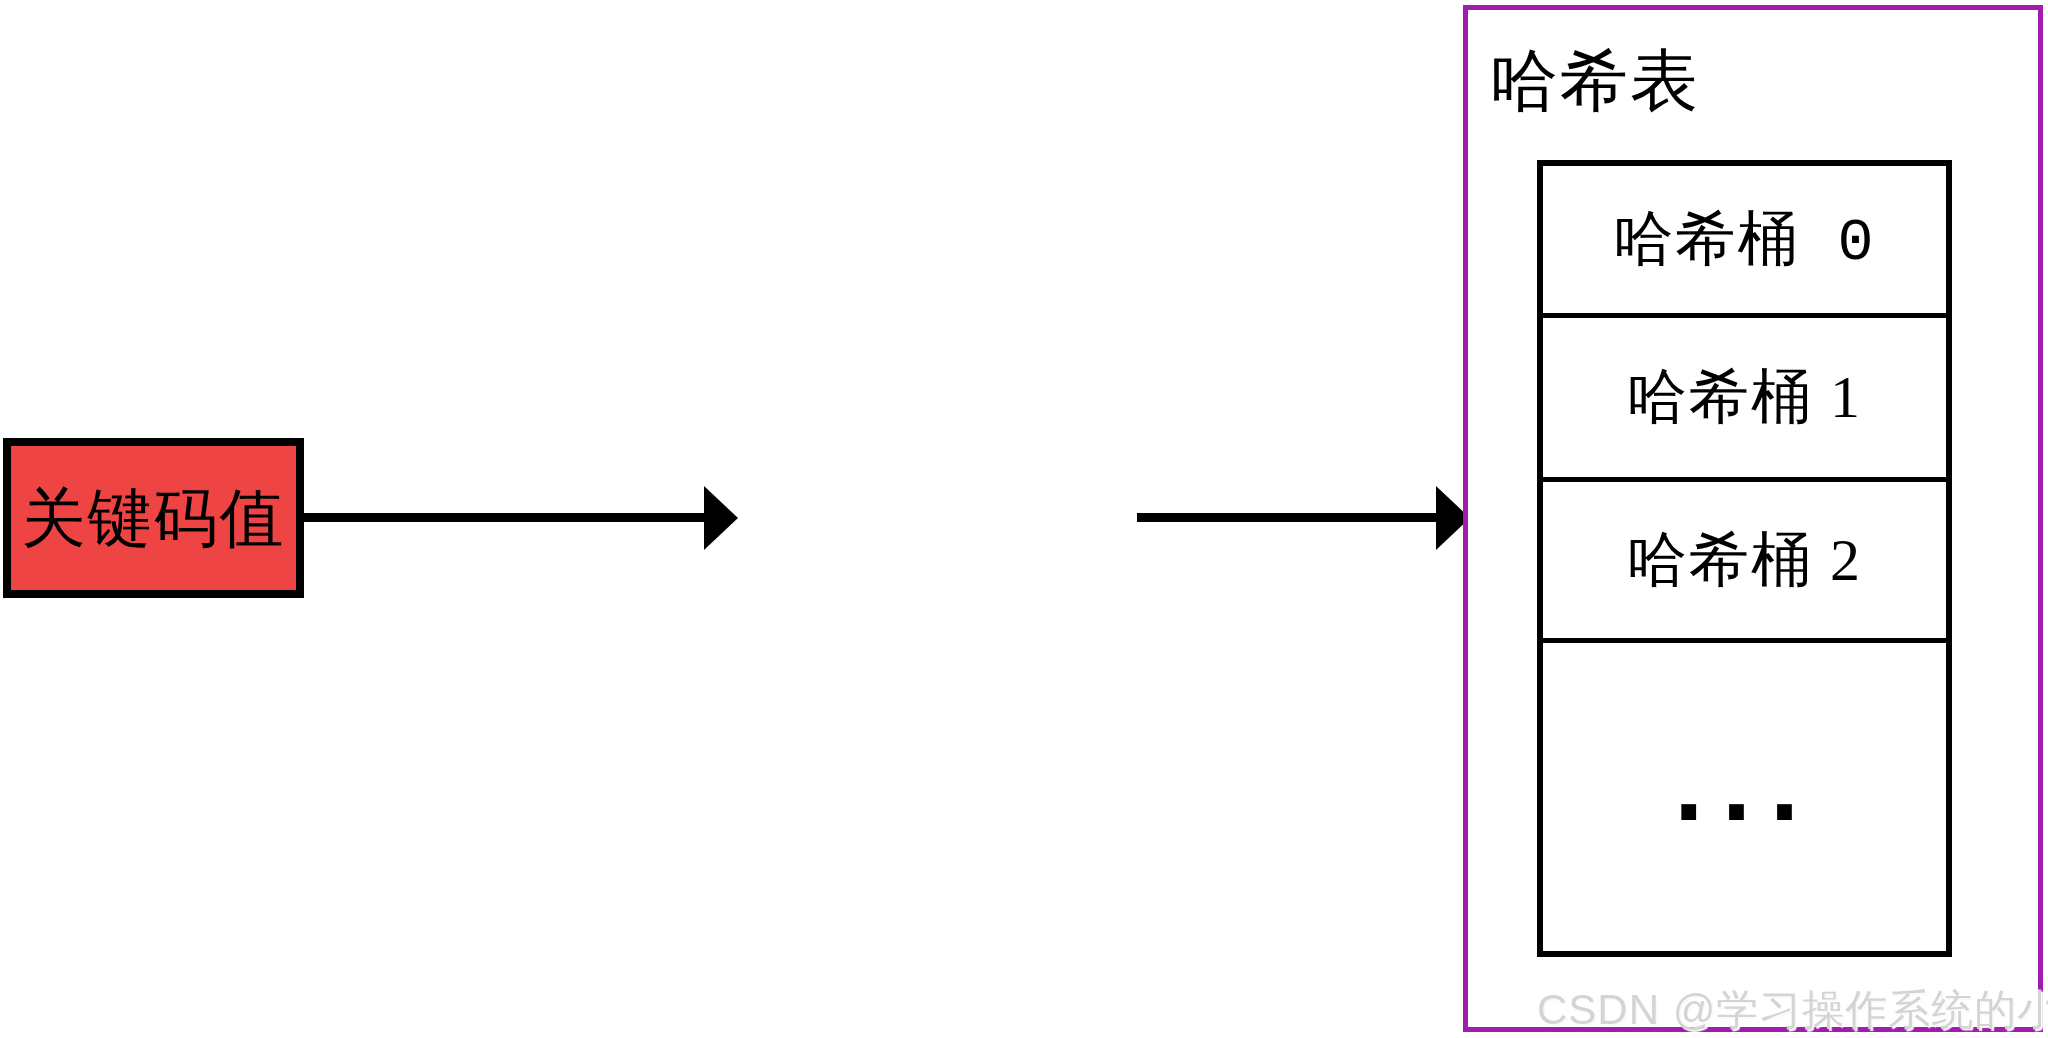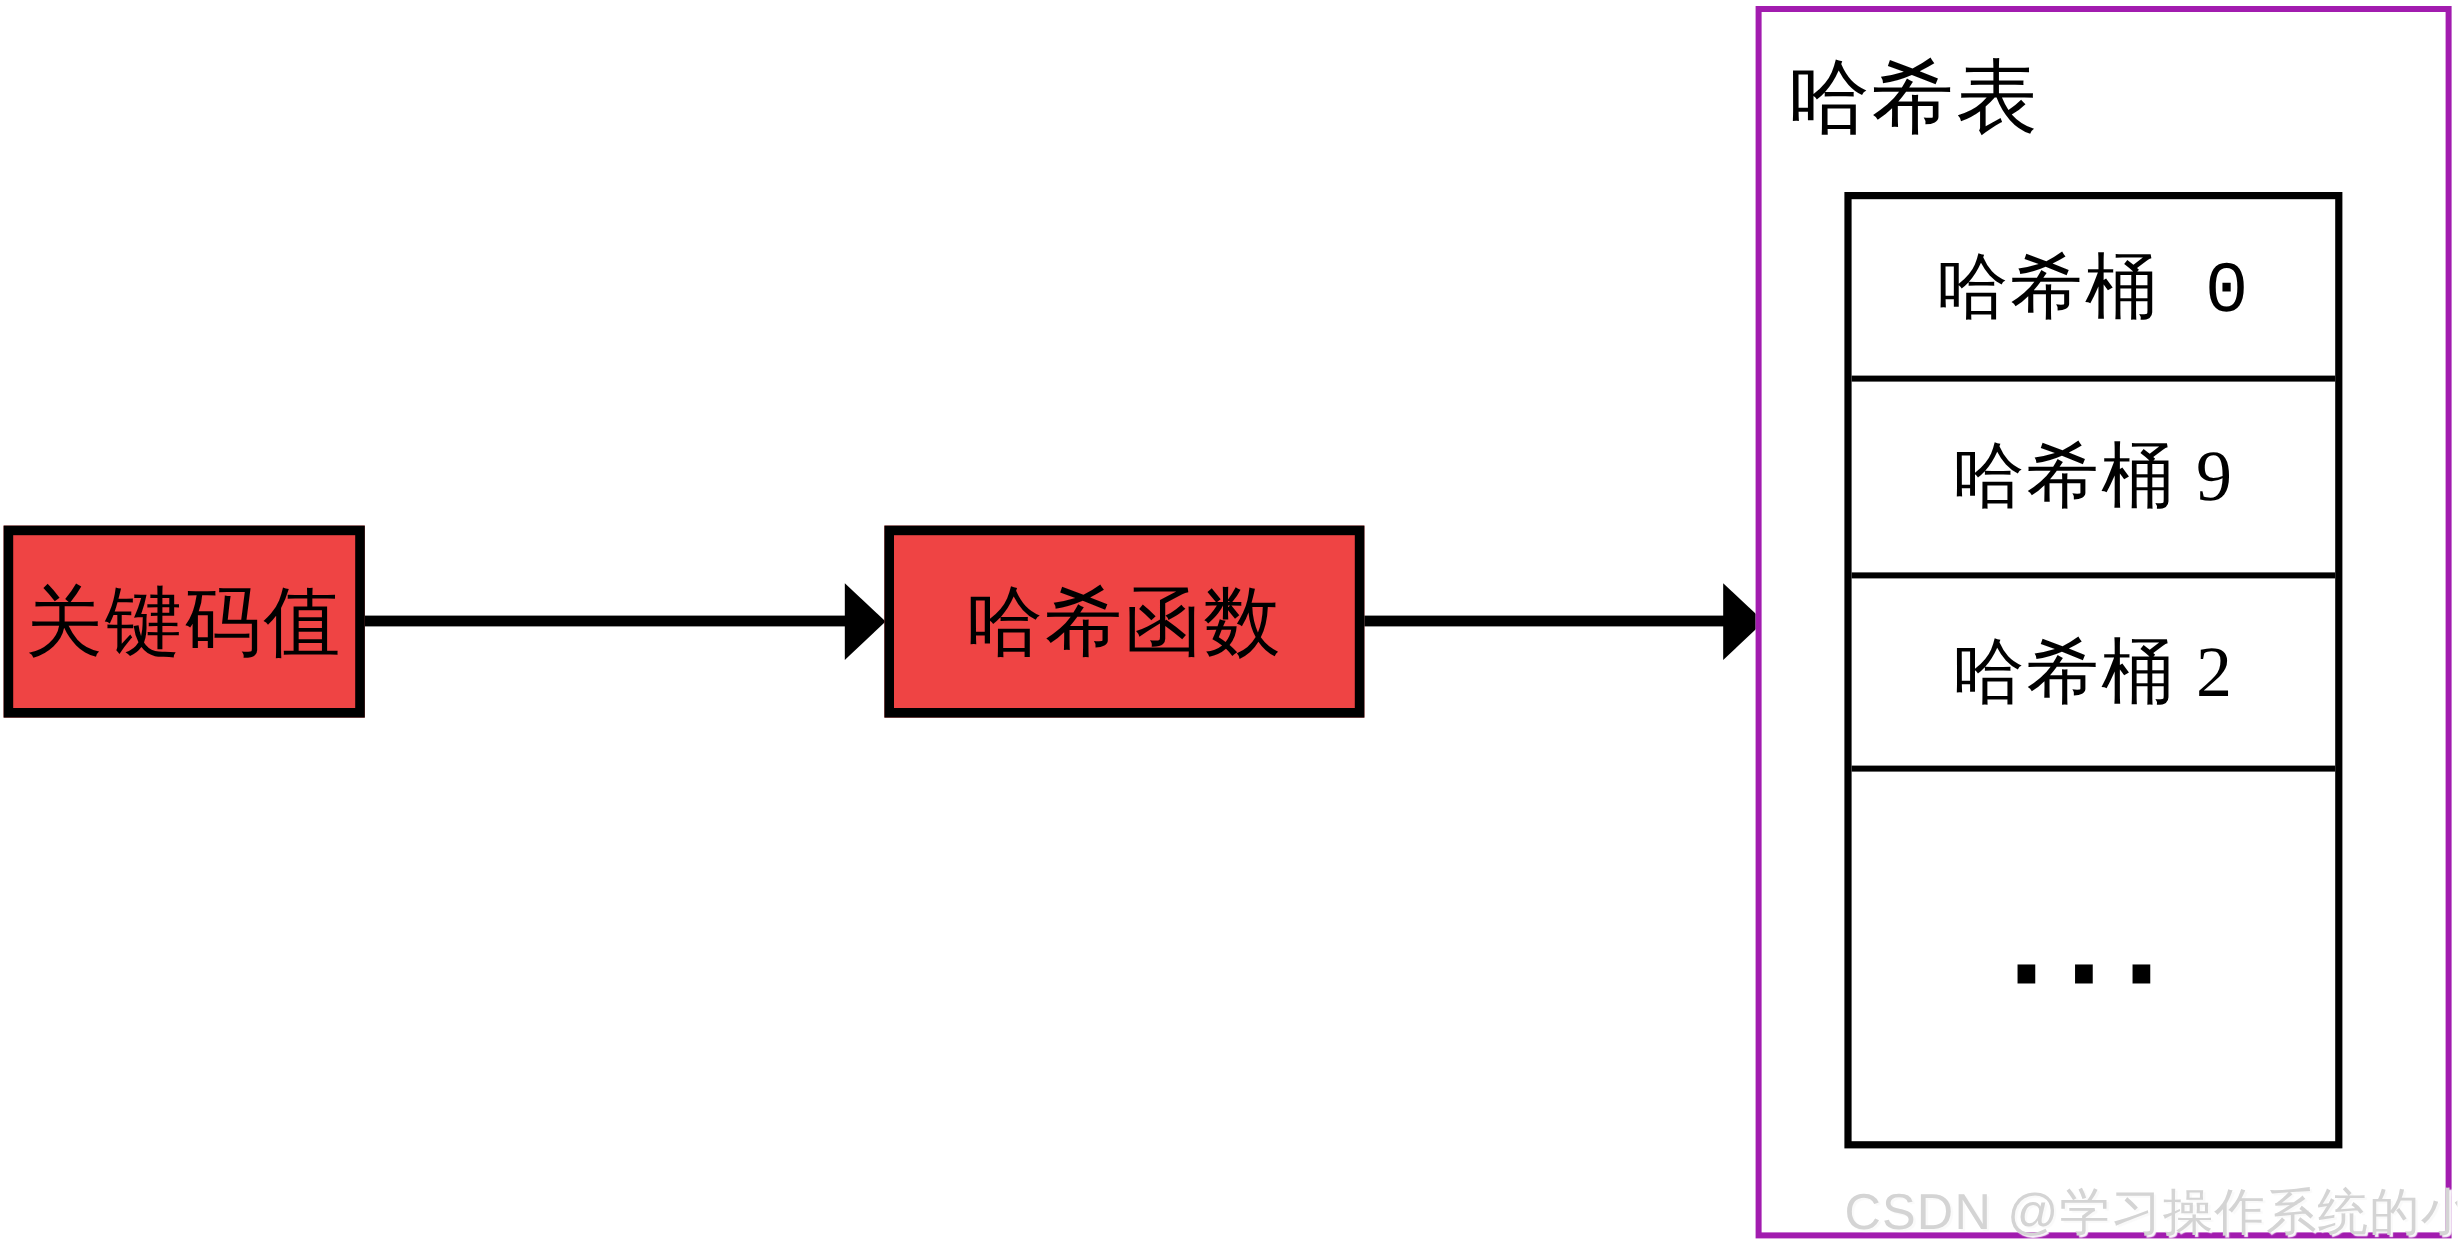--- a/index.html
+++ b/index.html
@@ -145,7 +145,7 @@
         <span>哈希桶 0</span>
       </div>
       <div id="bucket-row-1" class="bucket-row">
-        <span>哈希桶 9</span>
+        <span>哈希桶 1</span>
       </div>
       <div id="bucket-row-2" class="bucket-row">
         <span>哈希桶 2</span>

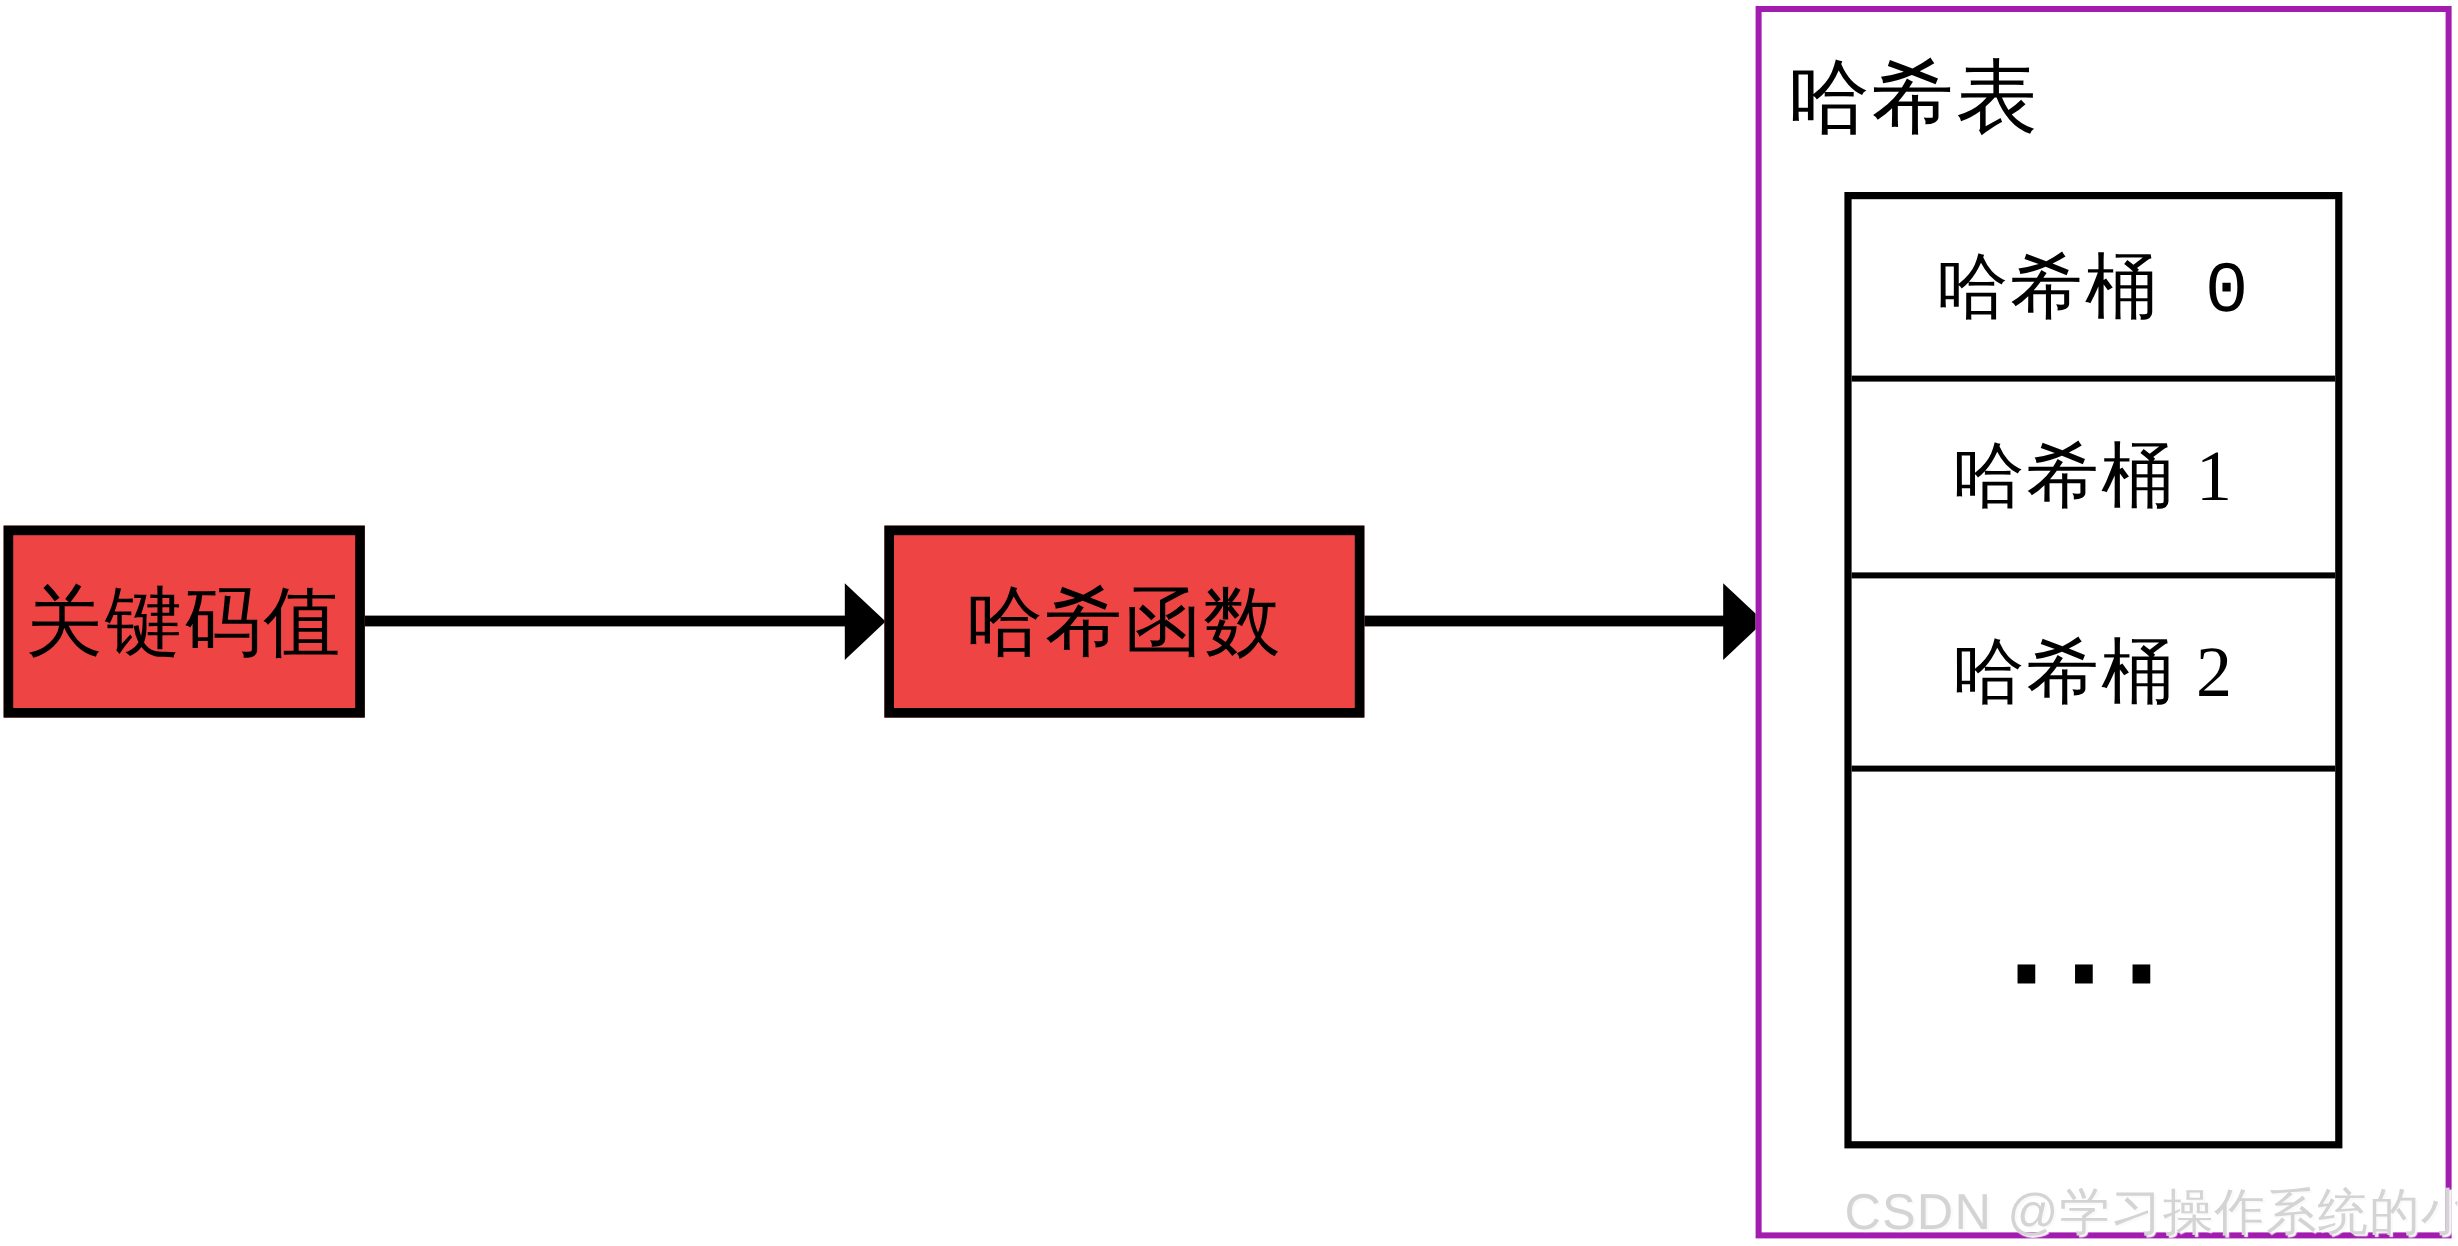--- a/index.html
+++ b/index.html
@@ -130,9 +130,6 @@
   <div id="arrow1-line" class="arrow-line"></div>
   <div id="arrow1-head" class="arrow-head"></div>
 
-  <div id="func-box" class="node-box">
-    <span>哈希函数</span>
-  </div>
 
   <div id="arrow2-line" class="arrow-line"></div>
   <div id="arrow2-head" class="arrow-head"></div>

